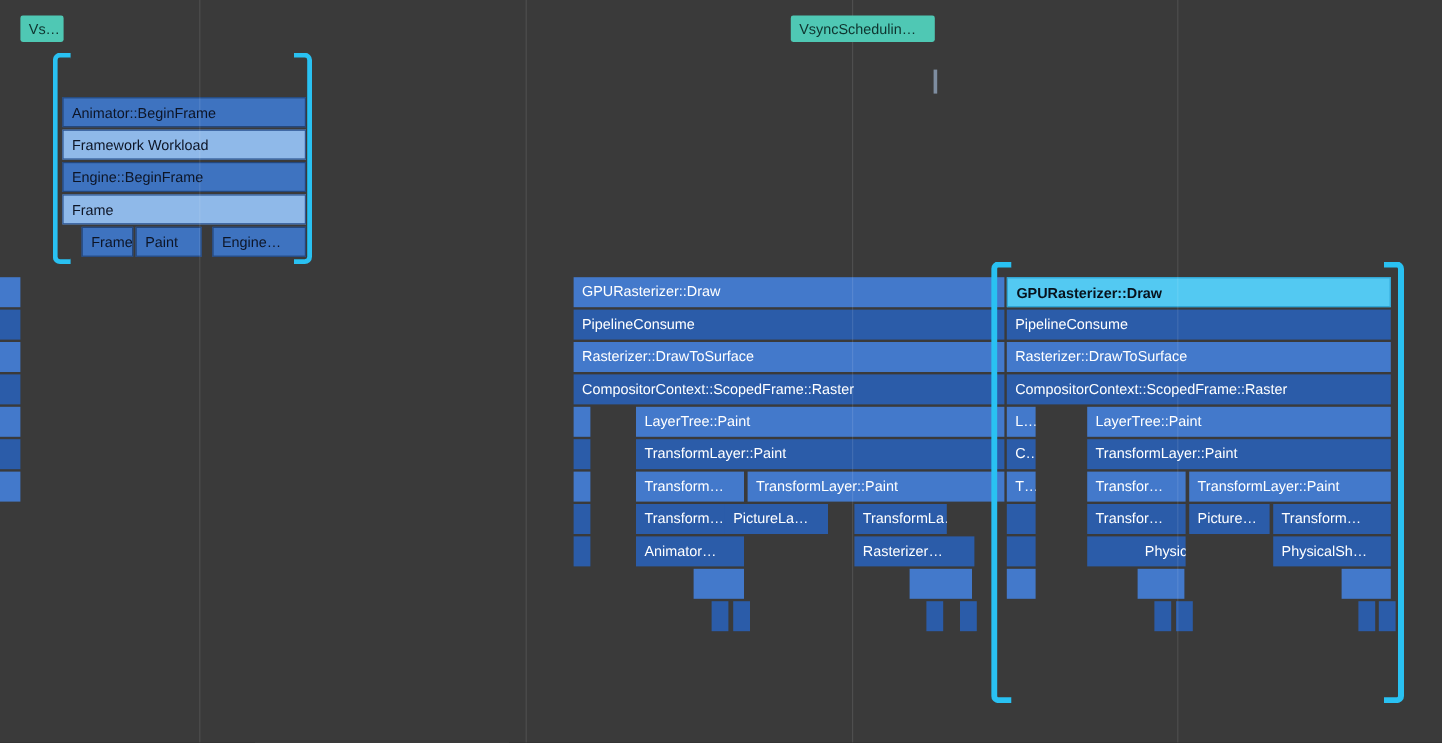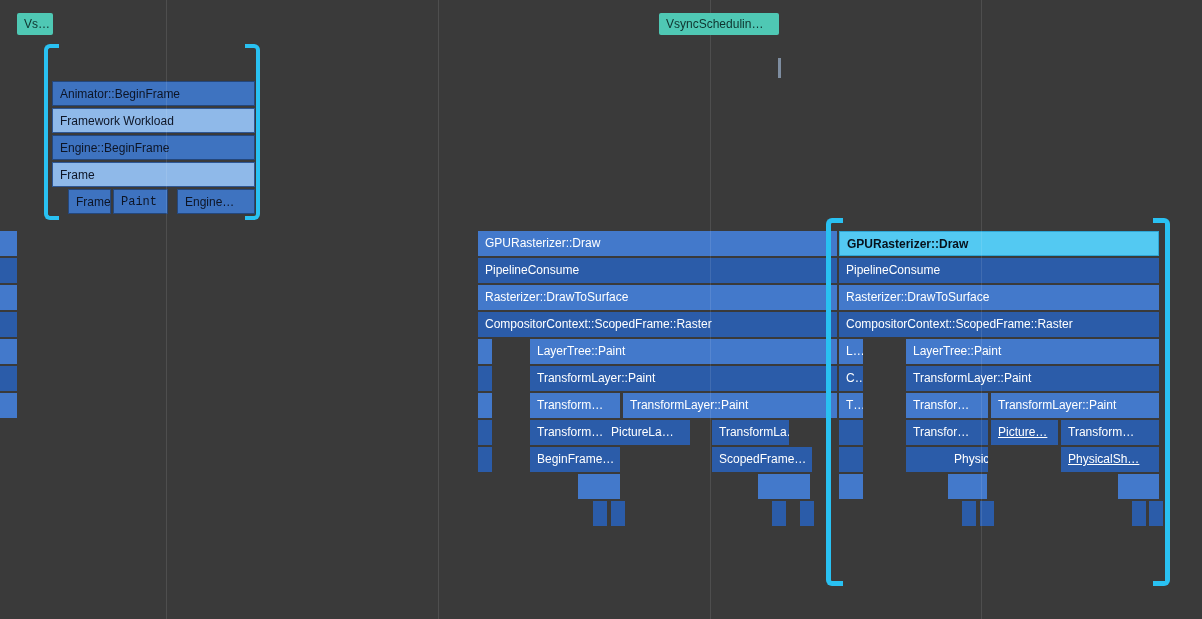--- a/index.html
+++ b/index.html
@@ -77,7 +77,7 @@
       <div class="bar tone-ui-light" style="left: 52px; top: 162px; width: 203px;">Frame</div>
       <div class="bar tone-ui-dark" style="left: 52px; top: 135px; width: 203px;">Engine::BeginFrame</div>
       <div class="bar tone-ui-dark" style="left: 68px; top: 189px; width: 43px;">Frame</div>
-      <div class="bar tone-ui-dark" style="left: 113px; top: 189px; width: 55px; font-family: Liberation Mono, monospace;">Paint</div>
+      <div class="bar tone-ui-dark" style="left: 113px; top: 189px; width: 55px;">Paint</div>
       <div class="bar tone-ui-dark" style="left: 177px; top: 189px; width: 78px;">Engine…</div>
       <div class="bar tone-a" style="left: 0px; top: 231px; width: 17px;"></div>
       <div class="bar tone-b" style="left: 0px; top: 258px; width: 17px;"></div>

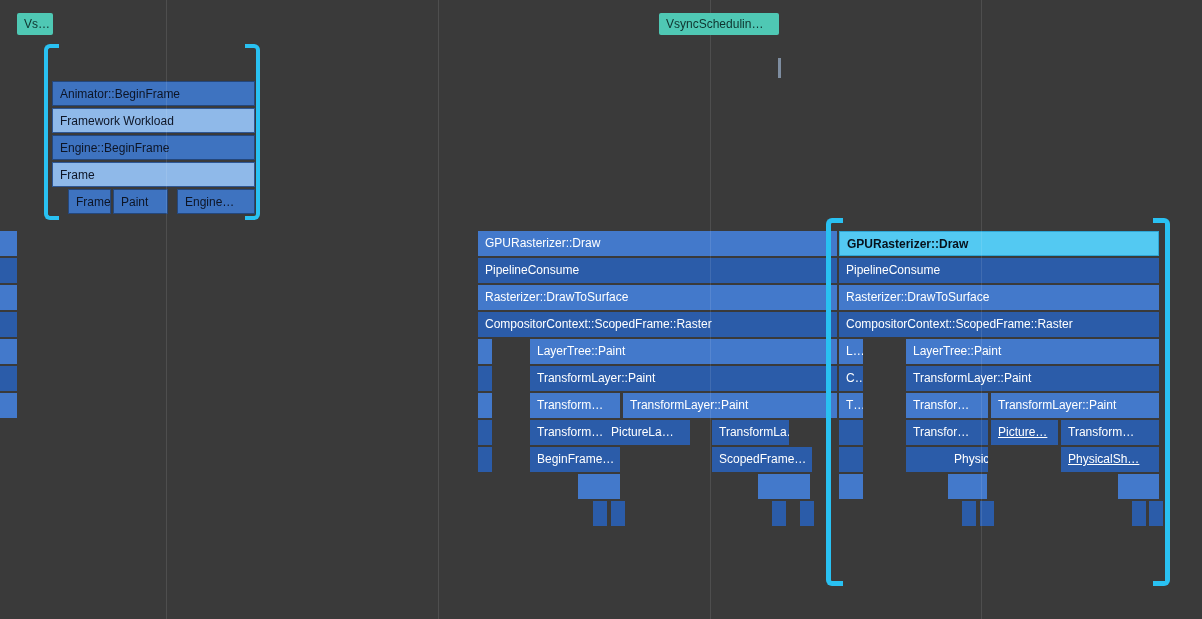--- a/index.html
+++ b/index.html
@@ -123,7 +123,7 @@
       <div class="bar tone-a" style="left: 991px; top: 393px; width: 168px;">TransformLayer::Paint</div>
       <div class="bar tone-b" style="left: 839px; top: 420px; width: 24px;"></div>
       <div class="bar tone-b" style="left: 906px; top: 420px; width: 82px;">Transfor…</div>
-      <div class="bar tone-b" style="left: 991px; top: 420px; width: 67px; text-decoration: underline;">Picture…</div>
+      <div class="bar tone-b" style="left: 991px; top: 420px; width: 67px;">Picture…</div>
       <div class="bar tone-b" style="left: 1061px; top: 420px; width: 98px;">Transform…</div>
       <div class="bar tone-b" style="left: 839px; top: 447px; width: 24px;"></div>
       <div class="bar tone-b" style="left: 906px; top: 447px; width: 82px; padding-left: 48px;">Physical…</div>

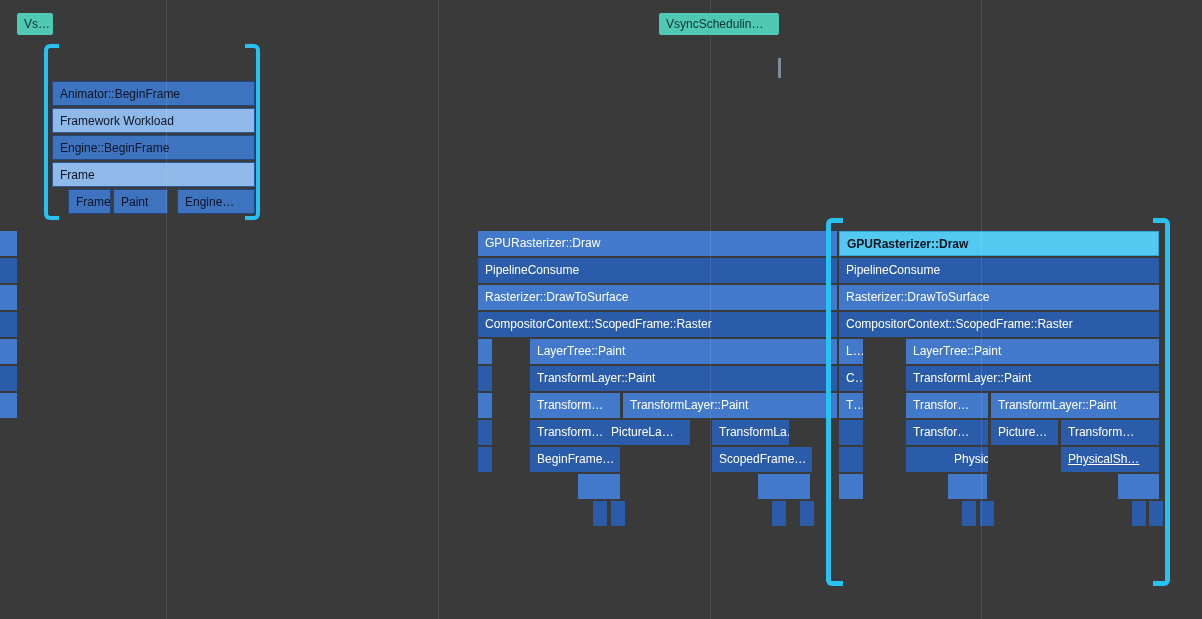--- a/index.html
+++ b/index.html
@@ -102,7 +102,7 @@
       <div class="bar tone-b" style="left: 604px; top: 420px; width: 86px;">PictureLa…</div>
       <div class="bar tone-b" style="left: 712px; top: 420px; width: 77px;">TransformLa…</div>
       <div class="bar tone-b" style="left: 478px; top: 447px; width: 6px;"></div>
-      <div class="bar tone-b" style="left: 530px; top: 447px; width: 90px;">BeginFrame…</div>
+      <div class="bar tone-b" style="left: 530px; top: 447px; width: 90px;">Animator…</div>
       <div class="bar tone-b" style="left: 712px; top: 447px; width: 100px;">ScopedFrame…</div>
       <div class="bar tone-a" style="left: 578px; top: 474px; width: 42px;"></div>
       <div class="bar tone-a" style="left: 758px; top: 474px; width: 52px;"></div>

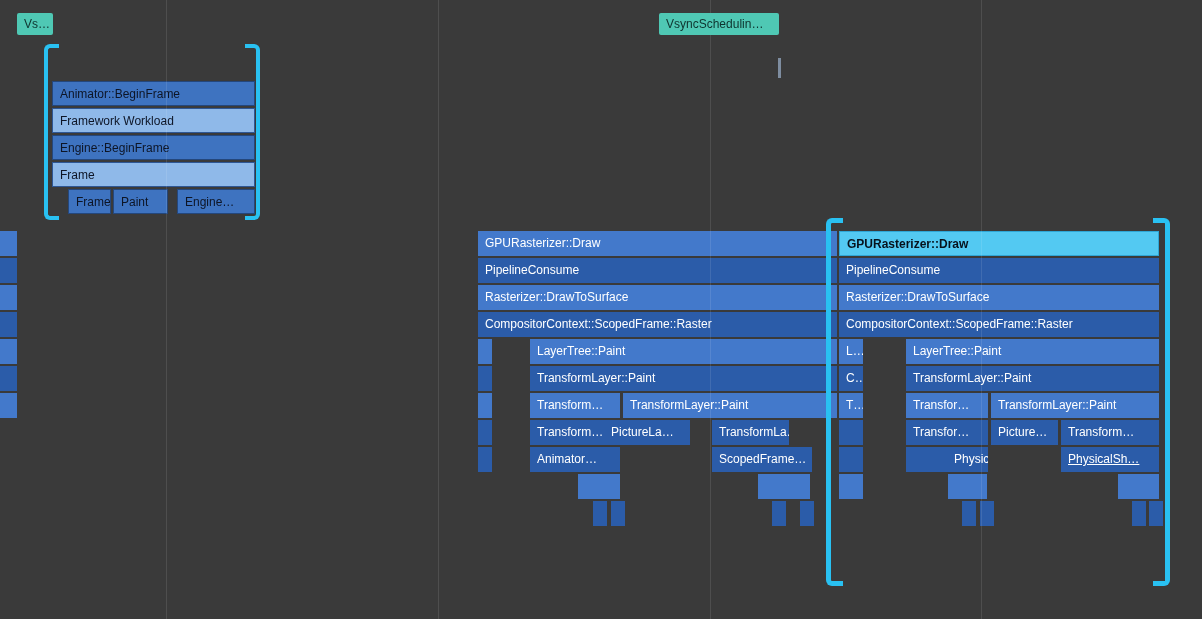--- a/index.html
+++ b/index.html
@@ -103,7 +103,7 @@
       <div class="bar tone-b" style="left: 712px; top: 420px; width: 77px;">TransformLa…</div>
       <div class="bar tone-b" style="left: 478px; top: 447px; width: 6px;"></div>
       <div class="bar tone-b" style="left: 530px; top: 447px; width: 90px;">Animator…</div>
-      <div class="bar tone-b" style="left: 712px; top: 447px; width: 100px;">ScopedFrame…</div>
+      <div class="bar tone-b" style="left: 712px; top: 447px; width: 100px;">Rasterizer…</div>
       <div class="bar tone-a" style="left: 578px; top: 474px; width: 42px;"></div>
       <div class="bar tone-a" style="left: 758px; top: 474px; width: 52px;"></div>
       <div class="bar tone-b" style="left: 593px; top: 501px; width: 10px;"></div>

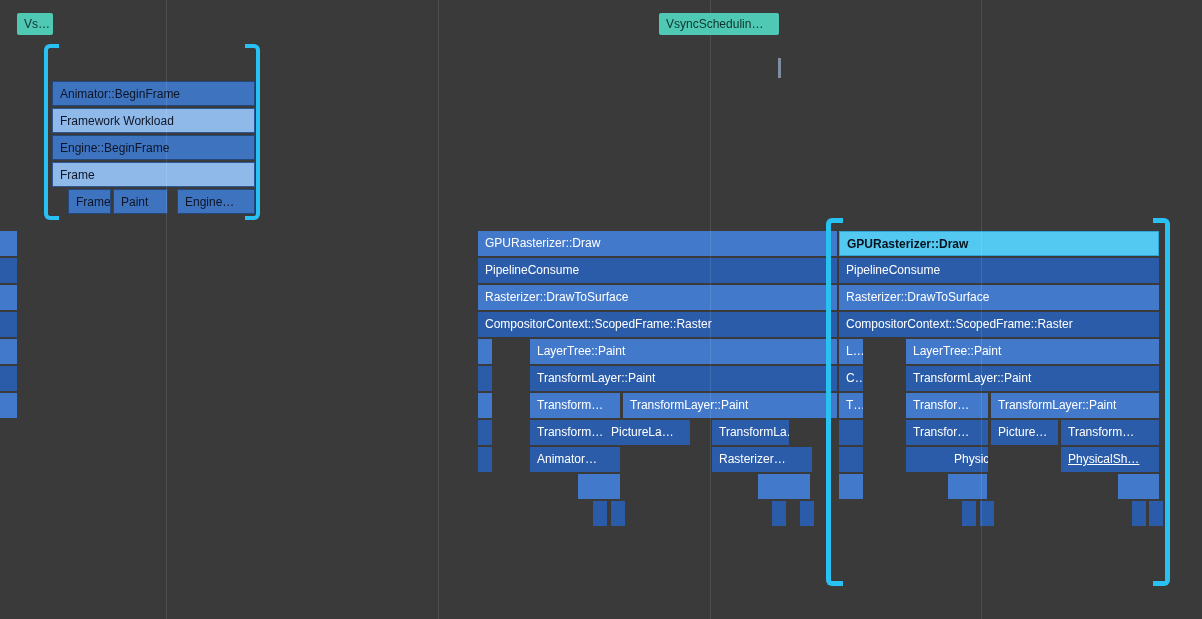--- a/index.html
+++ b/index.html
@@ -127,7 +127,7 @@
       <div class="bar tone-b" style="left: 1061px; top: 420px; width: 98px;">Transform…</div>
       <div class="bar tone-b" style="left: 839px; top: 447px; width: 24px;"></div>
       <div class="bar tone-b" style="left: 906px; top: 447px; width: 82px; padding-left: 48px;">Physical…</div>
-      <div class="bar tone-b" style="left: 1061px; top: 447px; width: 98px; text-decoration: underline;">PhysicalSh…</div>
+      <div class="bar tone-b" style="left: 1061px; top: 447px; width: 98px;">PhysicalSh…</div>
       <div class="bar tone-a" style="left: 839px; top: 474px; width: 24px;"></div>
       <div class="bar tone-a" style="left: 948px; top: 474px; width: 39px;"></div>
       <div class="bar tone-a" style="left: 1118px; top: 474px; width: 41px;"></div>

